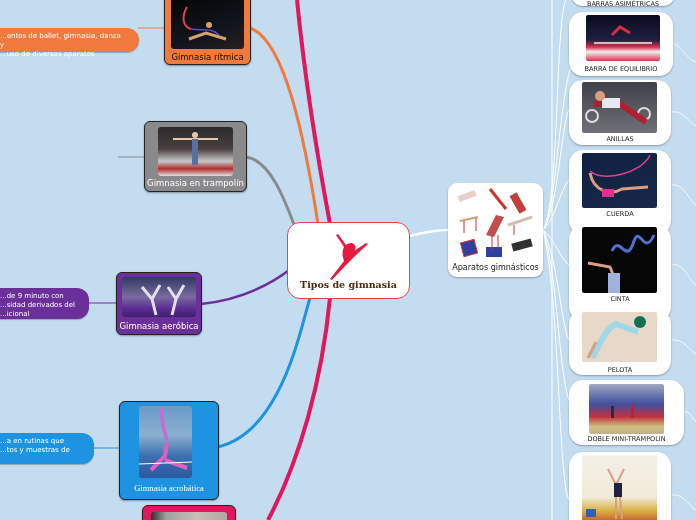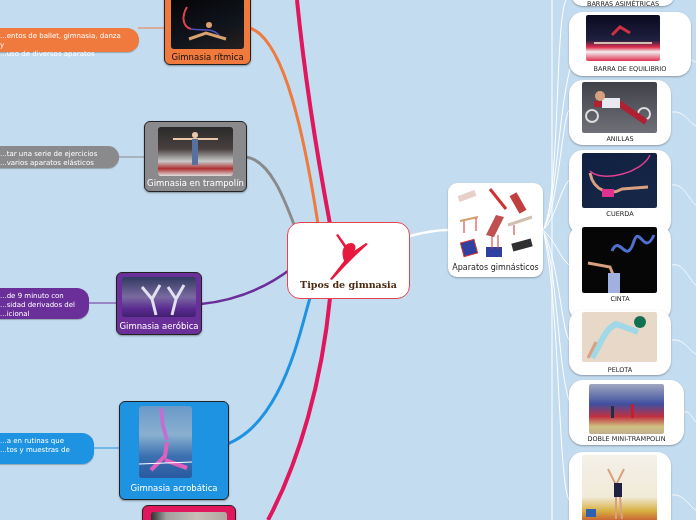--- a/index.html
+++ b/index.html
@@ -156,7 +156,7 @@
   <div class="lbl" style="top:10px;">BARRAS ASIMÉTRICAS</div>
 </div>
 
-<div class="item" style="left:569px;top:12px;width:122px;height:64px;">
+<div class="item" style="left:569px;top:12px;width:104px;height:64px;">
   <div class="pic" style="left:17px;top:3px;width:74px;height:46px;background:linear-gradient(180deg,#0a0a20 0%,#202040 55%,#e03050 70%,#f0f0f0 80%,#e03050 100%);">
     <svg width="74" height="46" viewBox="0 0 74 46">
           <line x1="8" y1="28" x2="66" y2="28" stroke="#d0c0b0" stroke-width="2"></line>

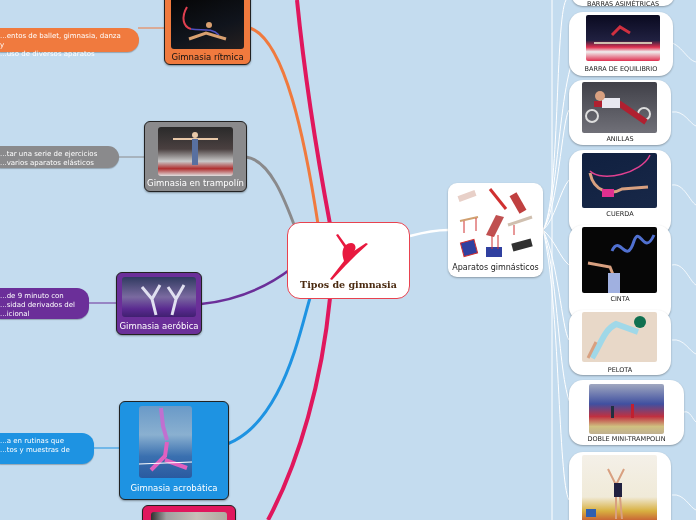--- a/index.html
+++ b/index.html
@@ -81,8 +81,6 @@
   <div class="lbl" style="top:59px;color:#111;">Gimnasia rítmica</div>
 </div>
 
-<div class="desc" style="left:0;top:146px;width:119px;height:22px;background:#8a8a8c;">...tar una serie de ejercicios
-...varios aparatos elásticos</div>
 <div class="topic" style="left:144px;top:121px;width:103px;height:71px;background:#8a8a8c;">
   <div class="pic" style="left:13px;top:5px;width:75px;height:49px;background:linear-gradient(180deg,#2a2a2a 0%,#4a4040 45%,#c8c8c8 70%,#b03030 85%,#e0e0e0 100%);">
     <svg width="75" height="49" viewBox="0 0 75 49">

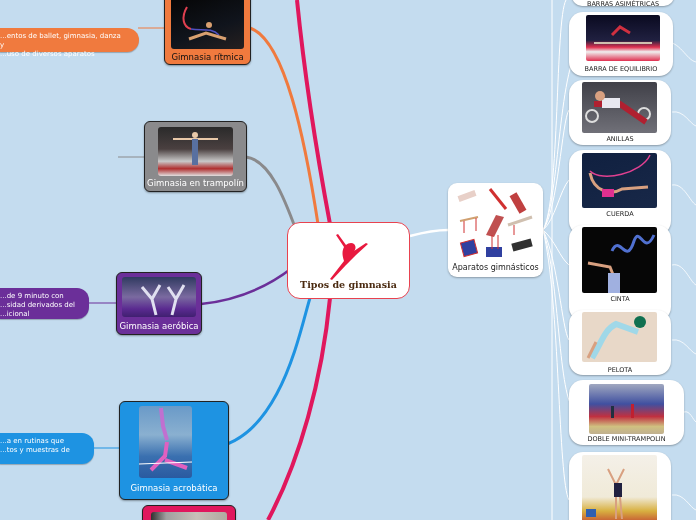--- a/index.html
+++ b/index.html
@@ -107,7 +107,7 @@
 
 <div class="desc" style="left:0;top:433px;width:94px;height:31px;background:#1e93e2;">...a en rutinas que
 ...tos y muestras de</div>
-<div class="topic" style="left:119px;top:401px;width:110px;height:99px;background:#1e93e2;">
+<div class="topic" style="left:119px;top:401px;width:100px;height:99px;background:#1e93e2;font-family:Liberation Serif, serif;">
   <div class="pic" style="left:19px;top:4px;width:53px;height:72px;background:linear-gradient(180deg,#6a9ac8 0%,#8ab0d0 40%,#3a70b0 70%,#2a5aa0 100%);">
     <svg width="53" height="72" viewBox="0 0 53 72">
           <path d="M22 2 L24 20 L28 34" stroke="#c070d0" stroke-width="4" fill="none"></path>

